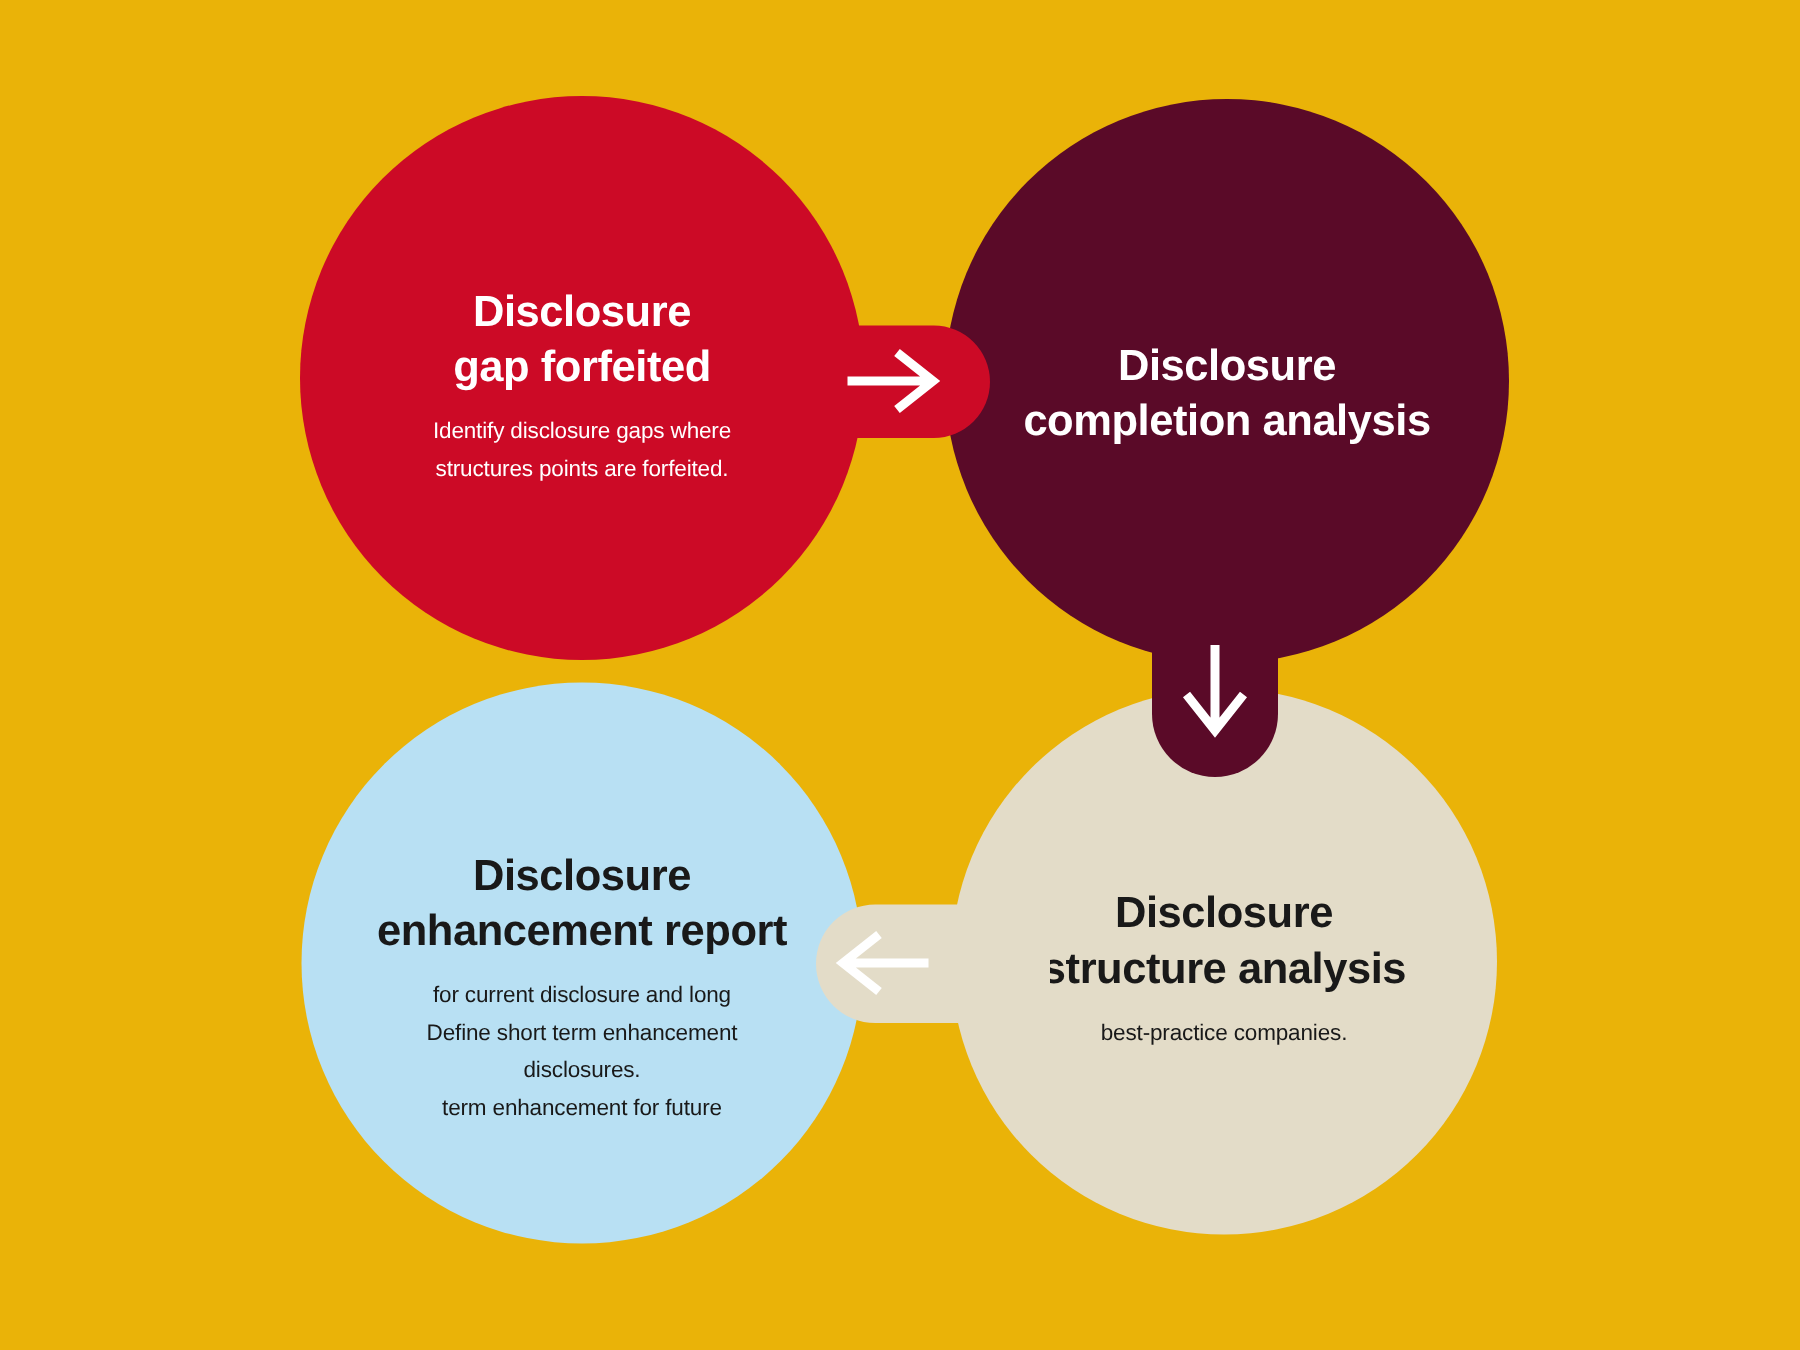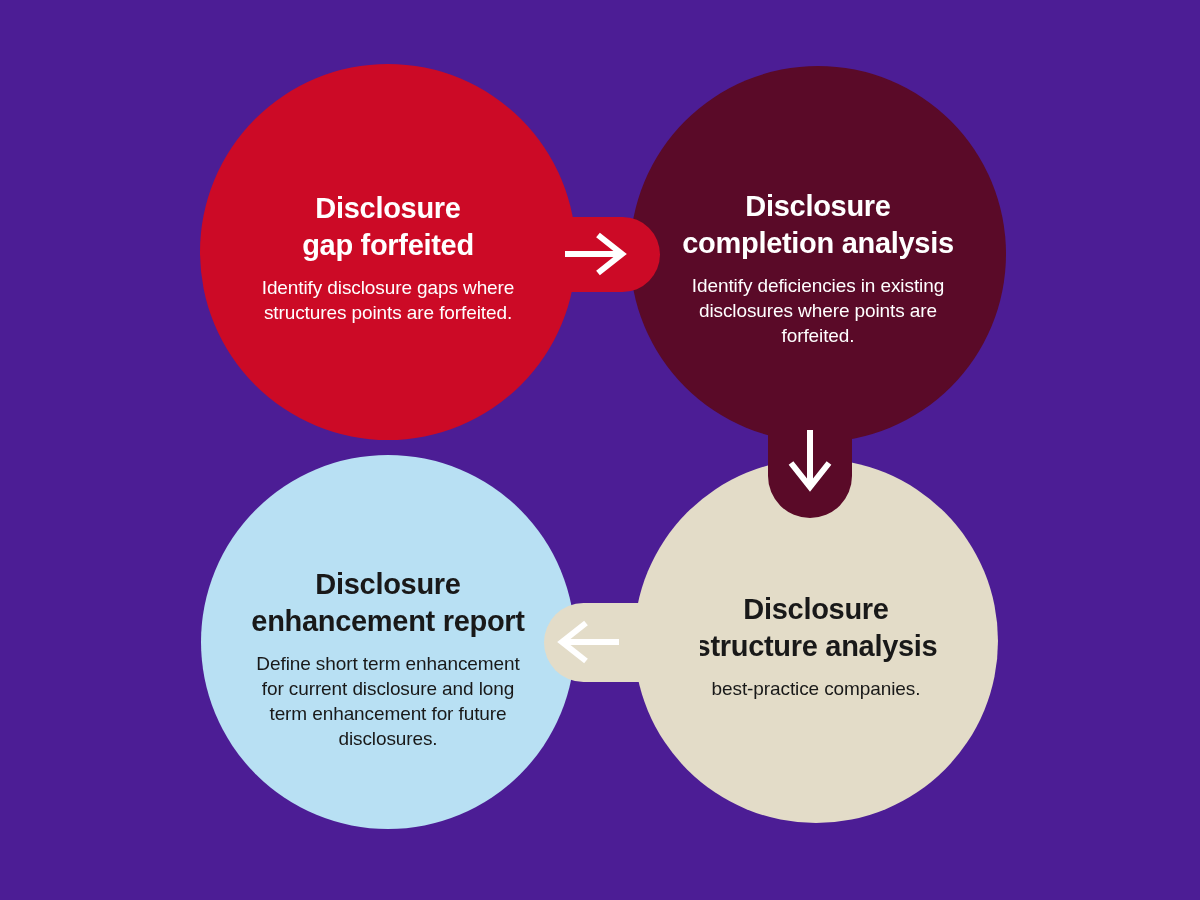--- a/index.html
+++ b/index.html
@@ -12,7 +12,7 @@
     position: relative;
     width: 1200px;
     height: 900px;
-    background: #4c1d95;
+    background: #eab308;
     overflow: hidden;
   }
   .circle {

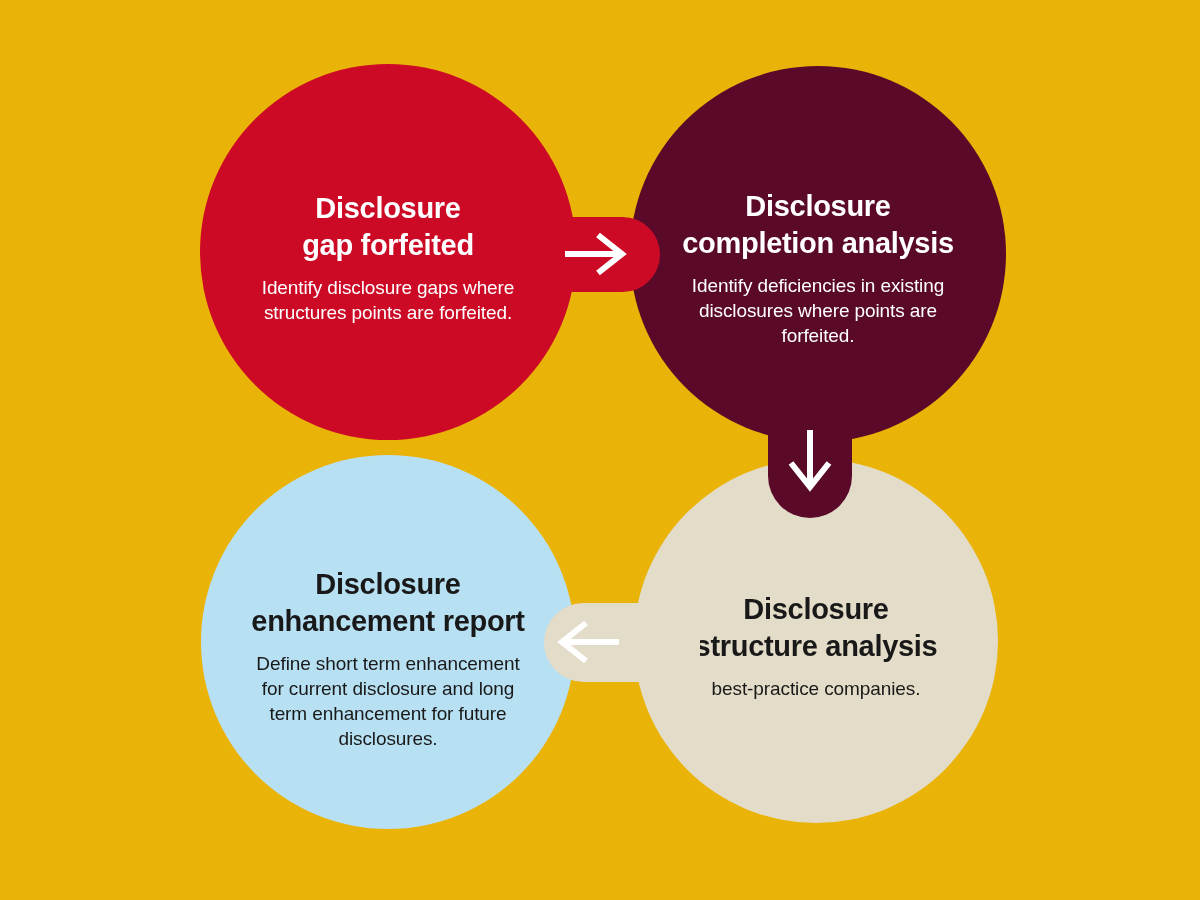--- a/index.html
+++ b/index.html
@@ -48,7 +48,7 @@
     margin-bottom: 11px;
   }
   .step-desc {
-    font-size: 19px;
+    font-size: 15px;
     line-height: 25px;
     letter-spacing: -0.1px;
   }

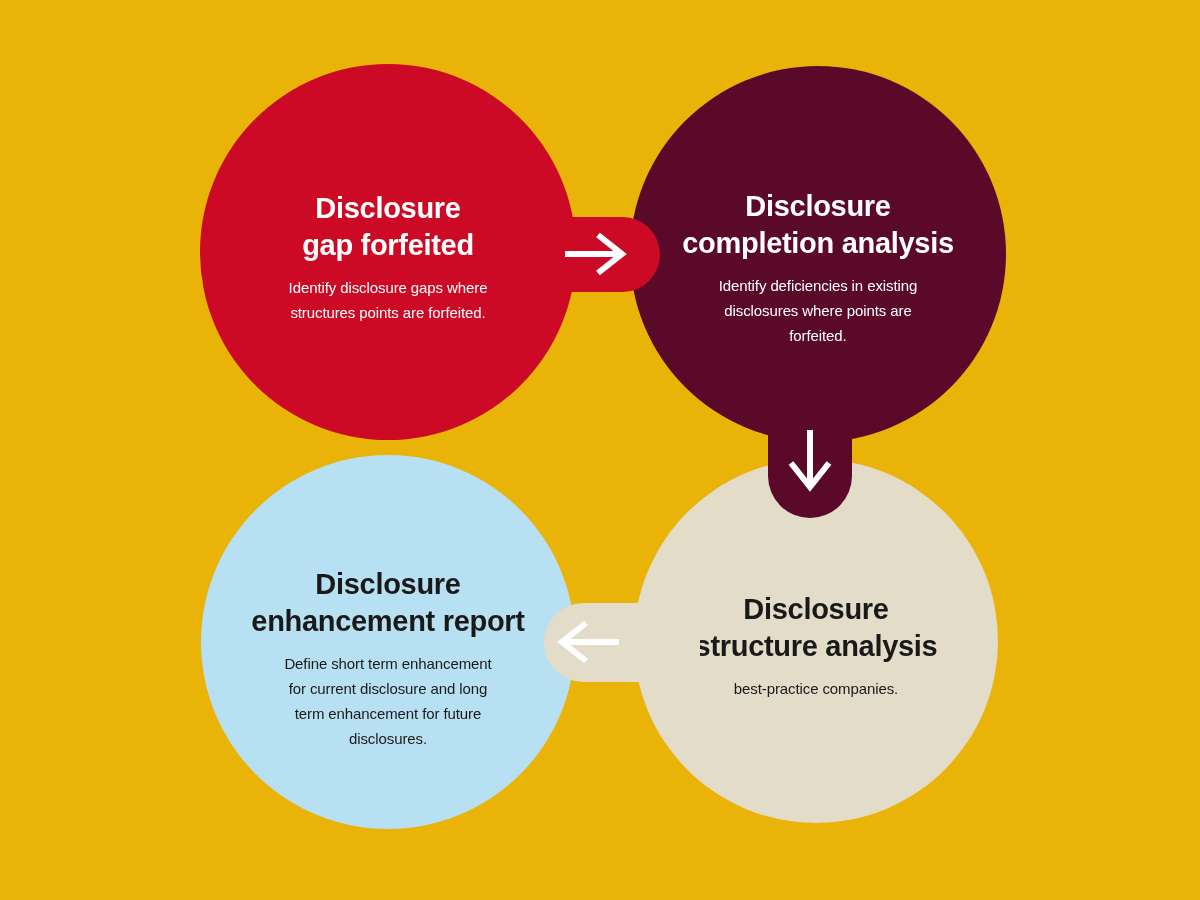--- a/index.html
+++ b/index.html
@@ -102,11 +102,6 @@
         <div>Disclosure</div>
         <div>completion analysis</div>
       </div>
-      <div class="step-desc">
-        <div>Identify deficiencies in existing</div>
-        <div>disclosures where points are</div>
-        <div>forfeited.</div>
-      </div>
     </div>
   </div>
 

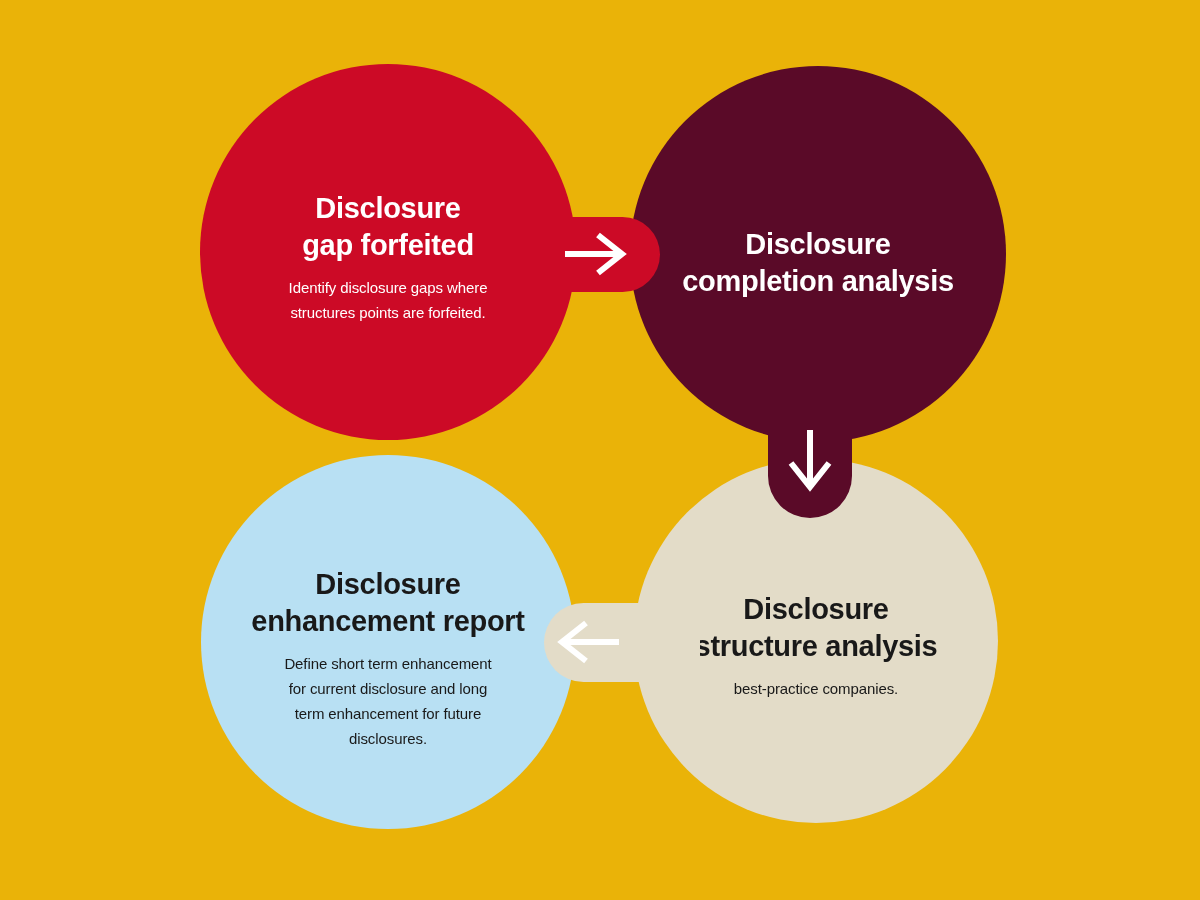--- a/index.html
+++ b/index.html
@@ -124,8 +124,8 @@
         <div>enhancement report</div>
       </div>
       <div class="step-desc">
+        <div>for current disclosure and long</div>
         <div>Define short term enhancement</div>
-        <div>for current disclosure and long</div>
         <div>term enhancement for future</div>
         <div>disclosures.</div>
       </div>

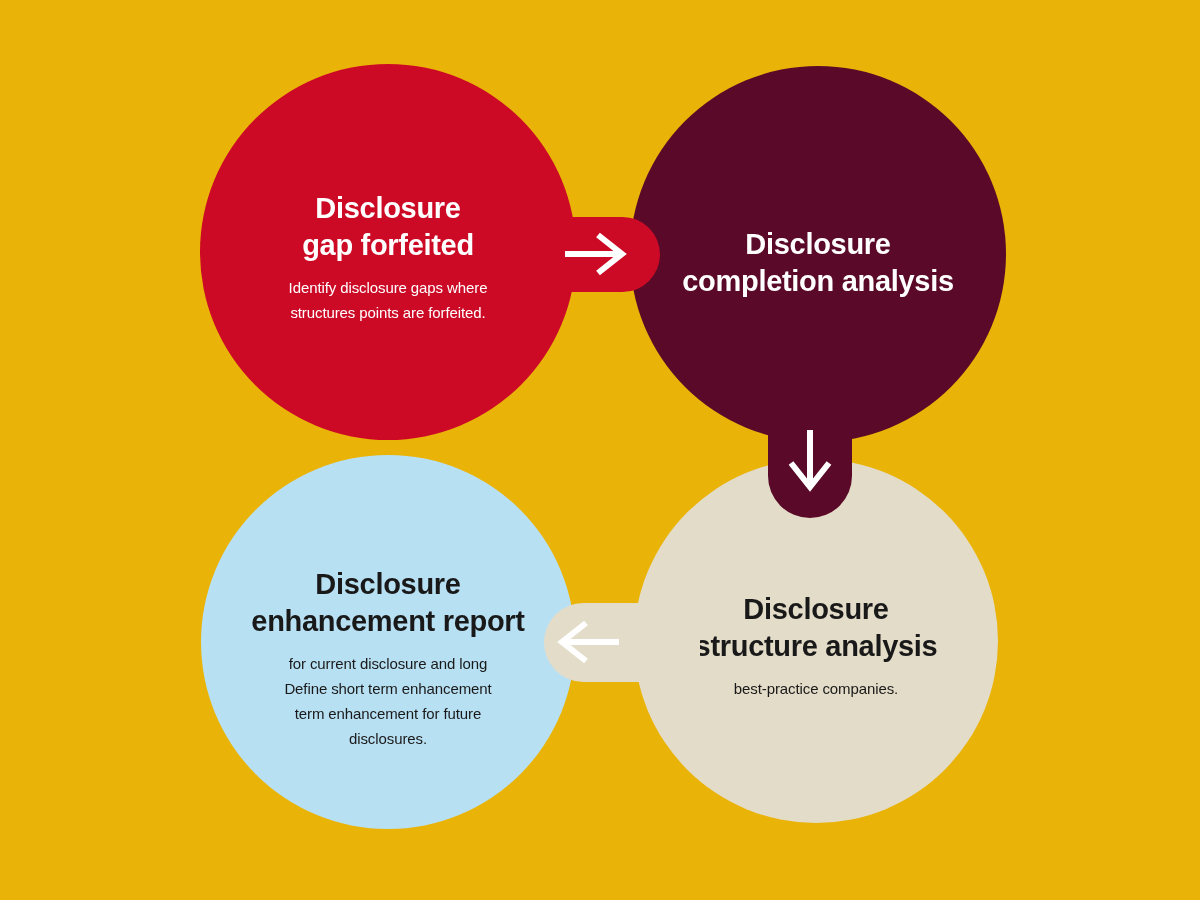--- a/index.html
+++ b/index.html
@@ -126,8 +126,8 @@
       <div class="step-desc">
         <div>for current disclosure and long</div>
         <div>Define short term enhancement</div>
+        <div>disclosures.</div>
         <div>term enhancement for future</div>
-        <div>disclosures.</div>
       </div>
     </div>
   </div>

